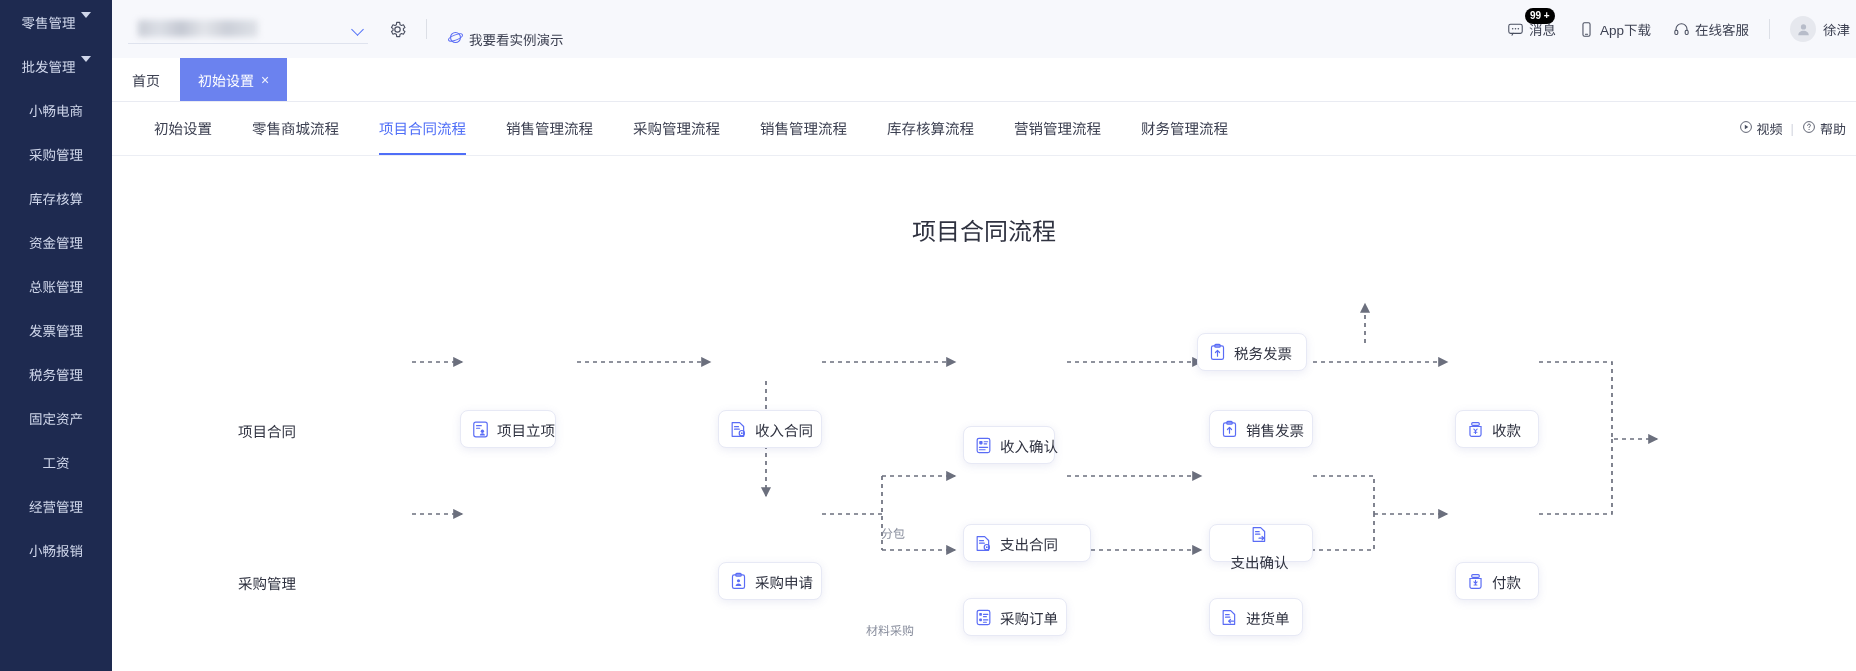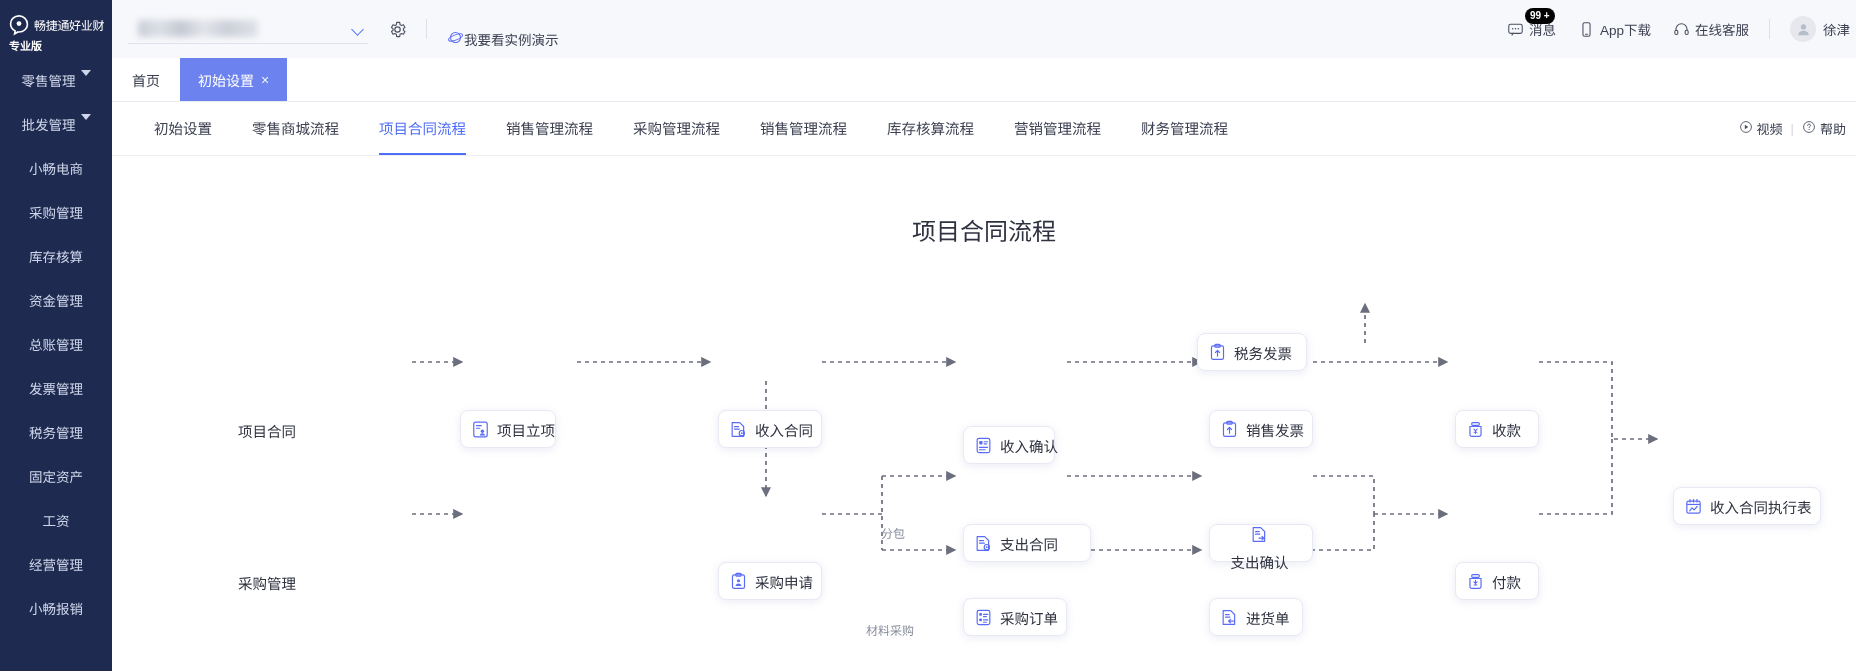--- a/index.html
+++ b/index.html
@@ -179,18 +179,6 @@
 <div class="app">
 
   <aside class="sidebar">
-    <div class="logo-block">
-      <div class="logo-row">
-        <span class="logo-mark">
-          <svg viewBox="0 0 24 24" width="22" height="22" aria-hidden="true">
-            <path d="M12 2C6.9 2 2.8 5.8 2.8 10.6c0 3.4 2 6.3 5 7.8l-.6 3.3 3.6-2.1c.4.04.8.06 1.2.06 5.1 0 9.2-3.8 9.2-8.6S17.1 2 12 2z" fill="none" stroke="#ffffff" stroke-width="1.8"></path>
-            <circle cx="12" cy="10.4" r="2.6" fill="#ffffff"></circle>
-          </svg>
-        </span>
-        <span class="logo-text">畅捷通好业财</span>
-      </div>
-      <div class="logo-sub">专业版</div>
-    </div>
 
     <nav class="nav" id="sidebar-nav">
         <div class="nav-item">

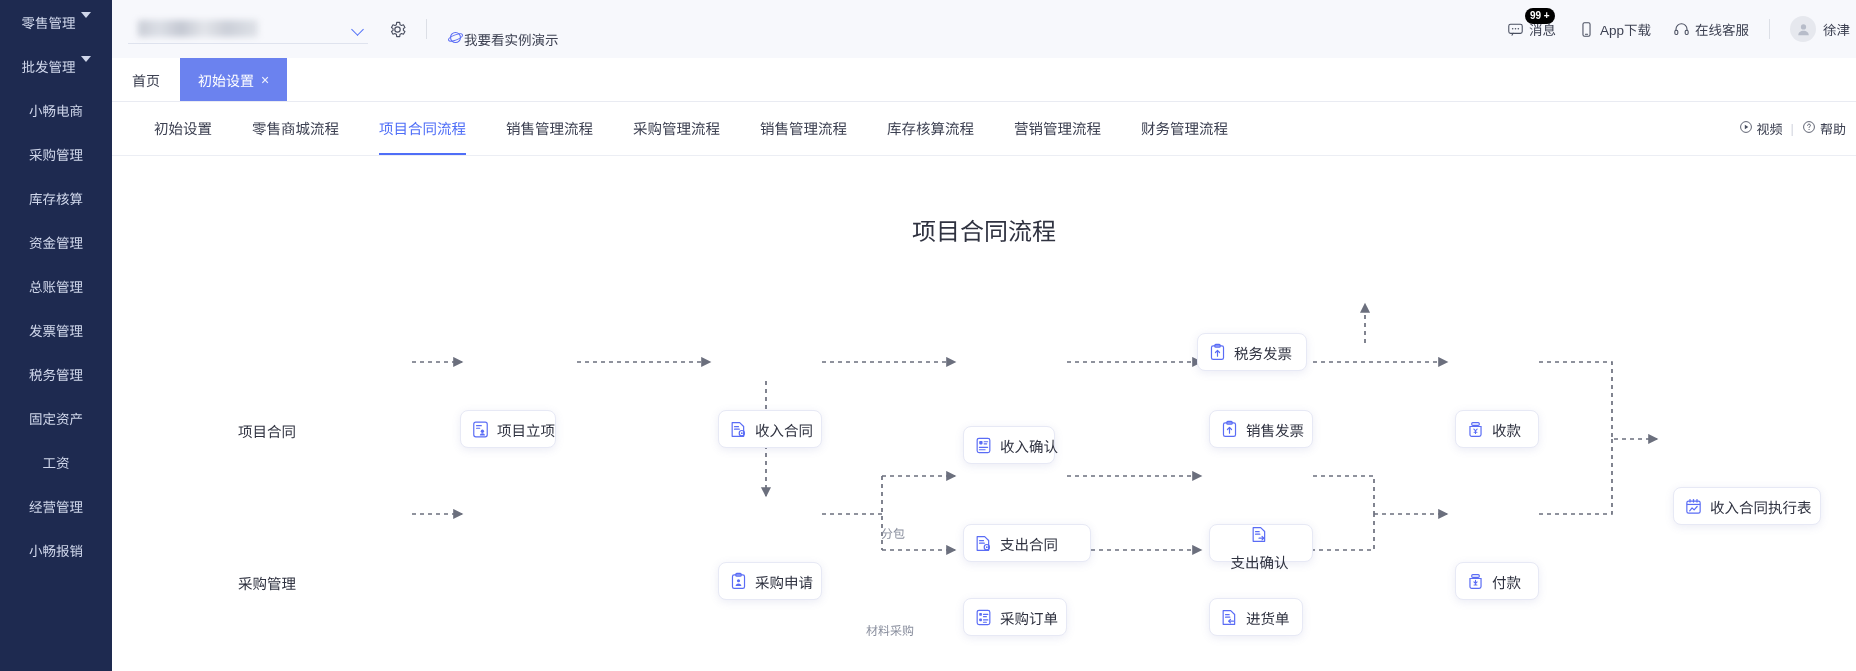--- a/index.html
+++ b/index.html
@@ -82,7 +82,7 @@
   }
   .hdr-divider { width: 1px; height: 20px; background: #dcdfe6; margin-left: 18px; }
   .demo-link {
-    margin-left: 20px; display: flex; align-items: center; 
+    margin-left: 20px; display: flex; align-items: center; gap: 5px;
     color: #3d4152; font-size: 13.5px; cursor: pointer; margin-top: 20px;
   }
   .hdr-right {

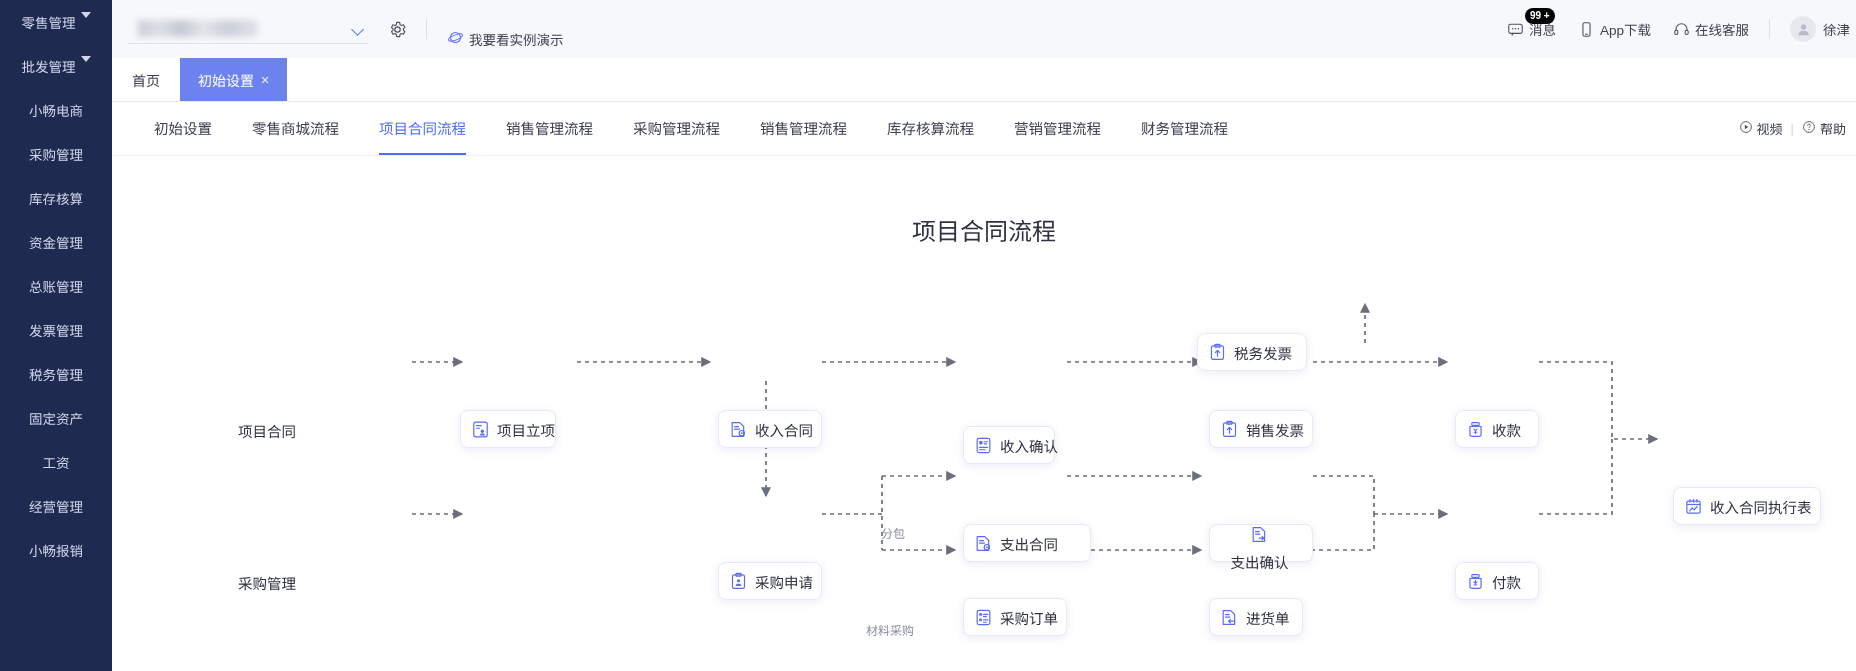--- a/index.html
+++ b/index.html
@@ -476,19 +476,6 @@
           </span>
           <span class="nlabel">收款</span>
         </div>
-        <div class="node" style="left: 1561px; top: 331px; width: 148px;">
-          <span style="display: inline-flex; width: 19px; height: 19px; flex: 0 0 19px;">
-            <svg width="19" height="19" viewBox="0 0 24 24">
-              <rect x="3.6" y="5.2" width="16.8" height="15.2" rx="2.2" fill="none" stroke="#5a6cf5" stroke-width="1.5"></rect>
-              <line x1="3.6" y1="9.4" x2="20.4" y2="9.4" stroke="#5a6cf5" stroke-width="1.5"></line>
-              <line x1="7.6" y1="3.2" x2="7.6" y2="6.4" stroke="#5a6cf5" stroke-width="1.5" stroke-linecap="round"></line>
-              <line x1="12" y1="3.2" x2="12" y2="6.4" stroke="#5a6cf5" stroke-width="1.5" stroke-linecap="round"></line>
-              <line x1="16.4" y1="3.2" x2="16.4" y2="6.4" stroke="#5a6cf5" stroke-width="1.5" stroke-linecap="round"></line>
-              <path d="M7.2 17.4l3-3.6 2.6 2.4 3.8-4.2" fill="none" stroke="#5a6cf5" stroke-width="1.5" stroke-linecap="round" stroke-linejoin="round"></path>
-            </svg>
-          </span>
-          <span class="nlabel">收入合同执行表</span>
-        </div>
         <div class="node" style="left: 851px; top: 368px; width: 128px;">
           <span style="display: inline-flex; width: 19px; height: 19px; flex: 0 0 19px;">
             <svg width="19" height="19" viewBox="0 0 24 24">

